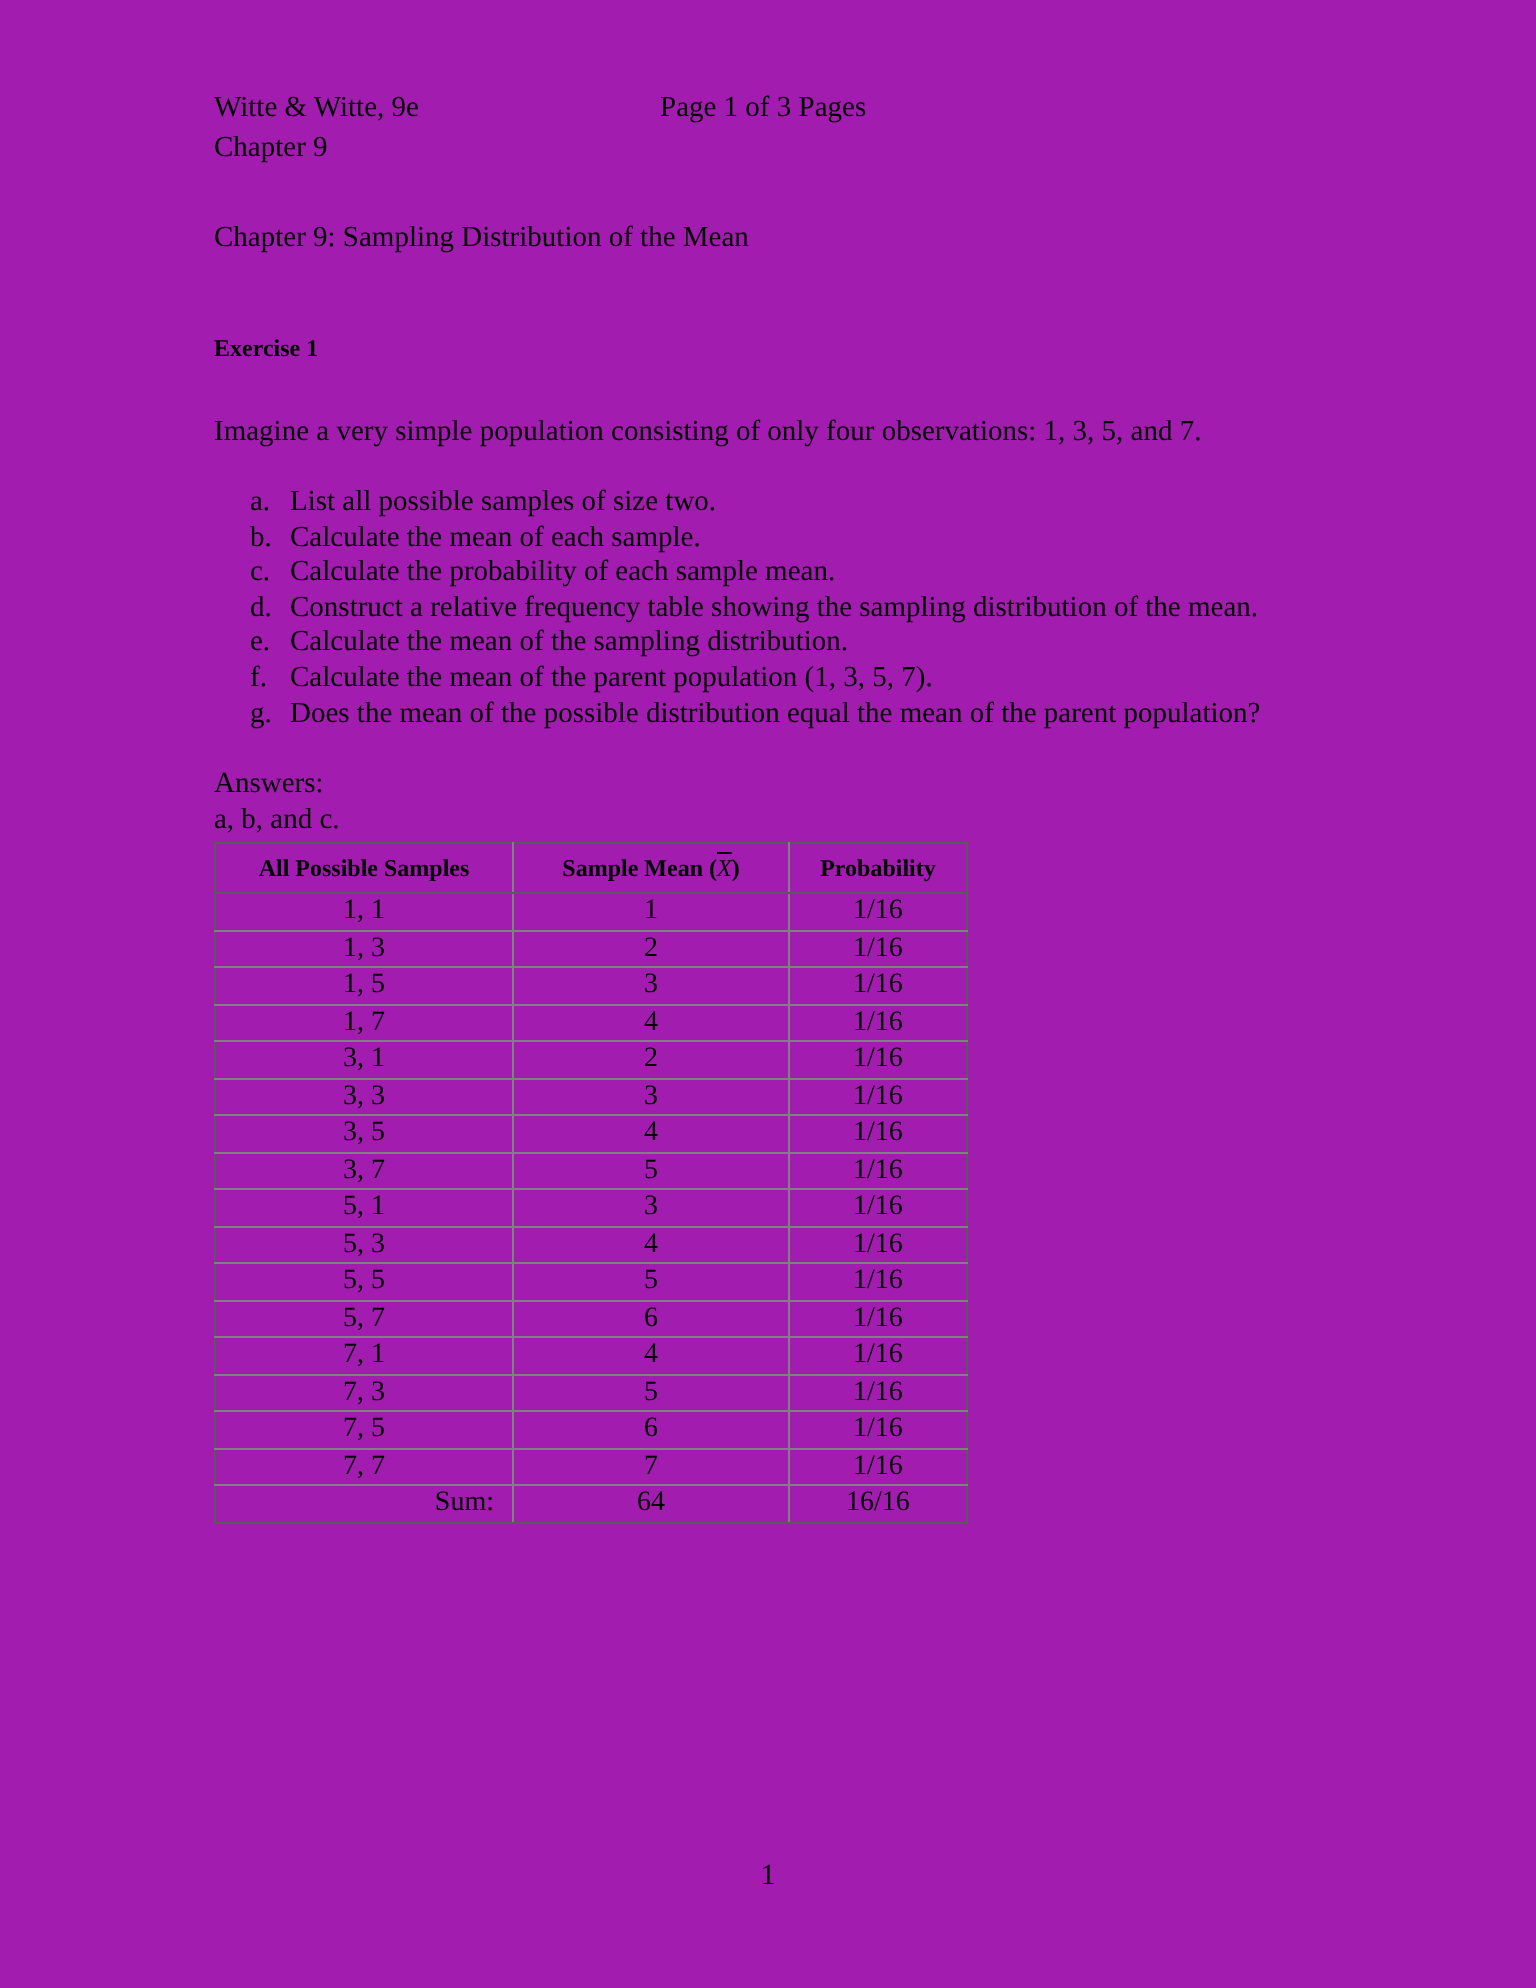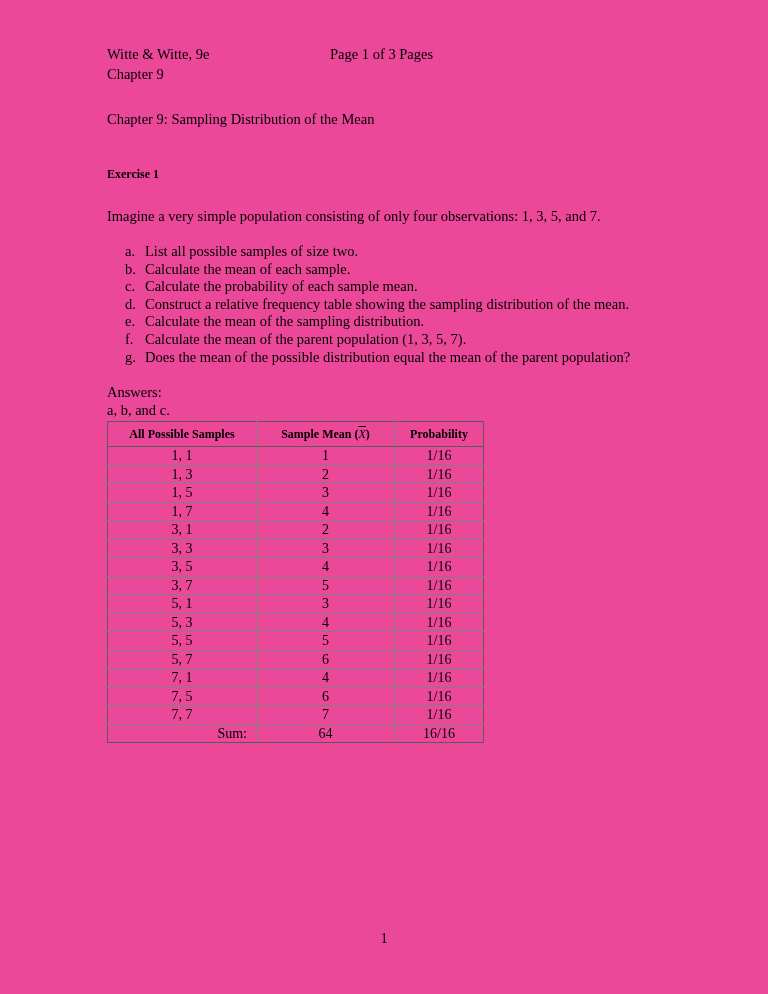--- a/index.html
+++ b/index.html
@@ -20,7 +20,7 @@
     left: 0; top: 0;
     width: 768px;
     height: 994px;
-    background: #ec4899;
+    background: #a21caf;
   }
   .content {
     position: absolute;

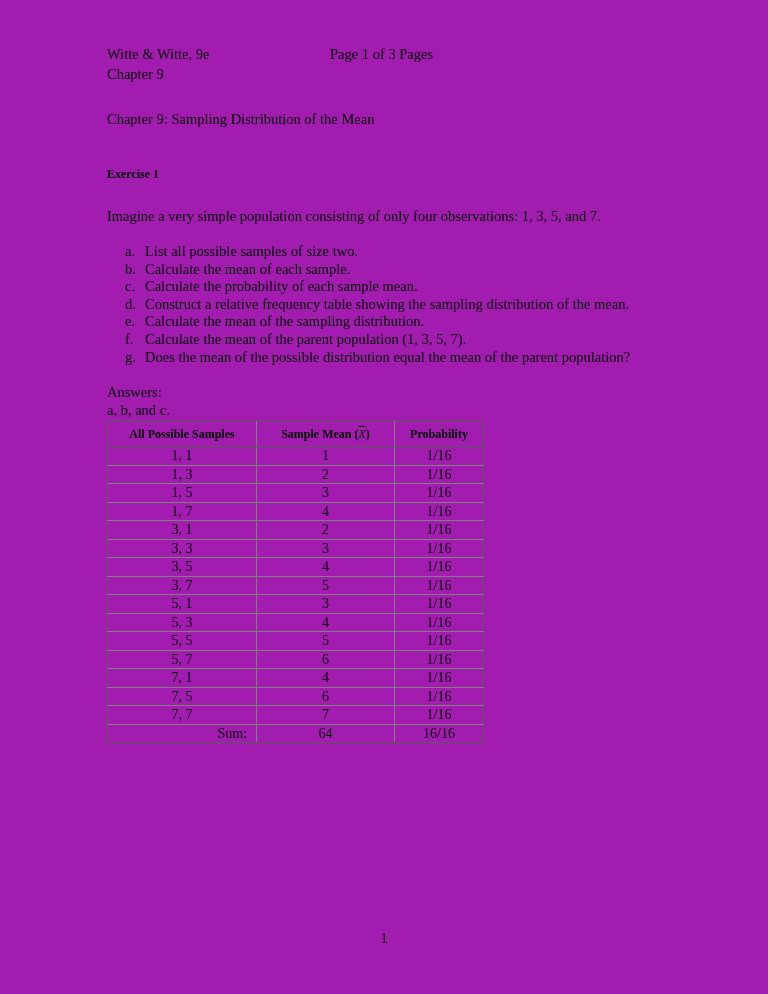--- a/index.html
+++ b/index.html
@@ -289,6 +289,11 @@
           <td class="c-prob">1/16</td>
         </tr>
         <tr>
+          <td class="c-samples">7, 3</td>
+          <td>5</td>
+          <td class="c-prob">1/16</td>
+        </tr>
+        <tr>
           <td class="c-samples">7, 5</td>
           <td>6</td>
           <td class="c-prob">1/16</td>

